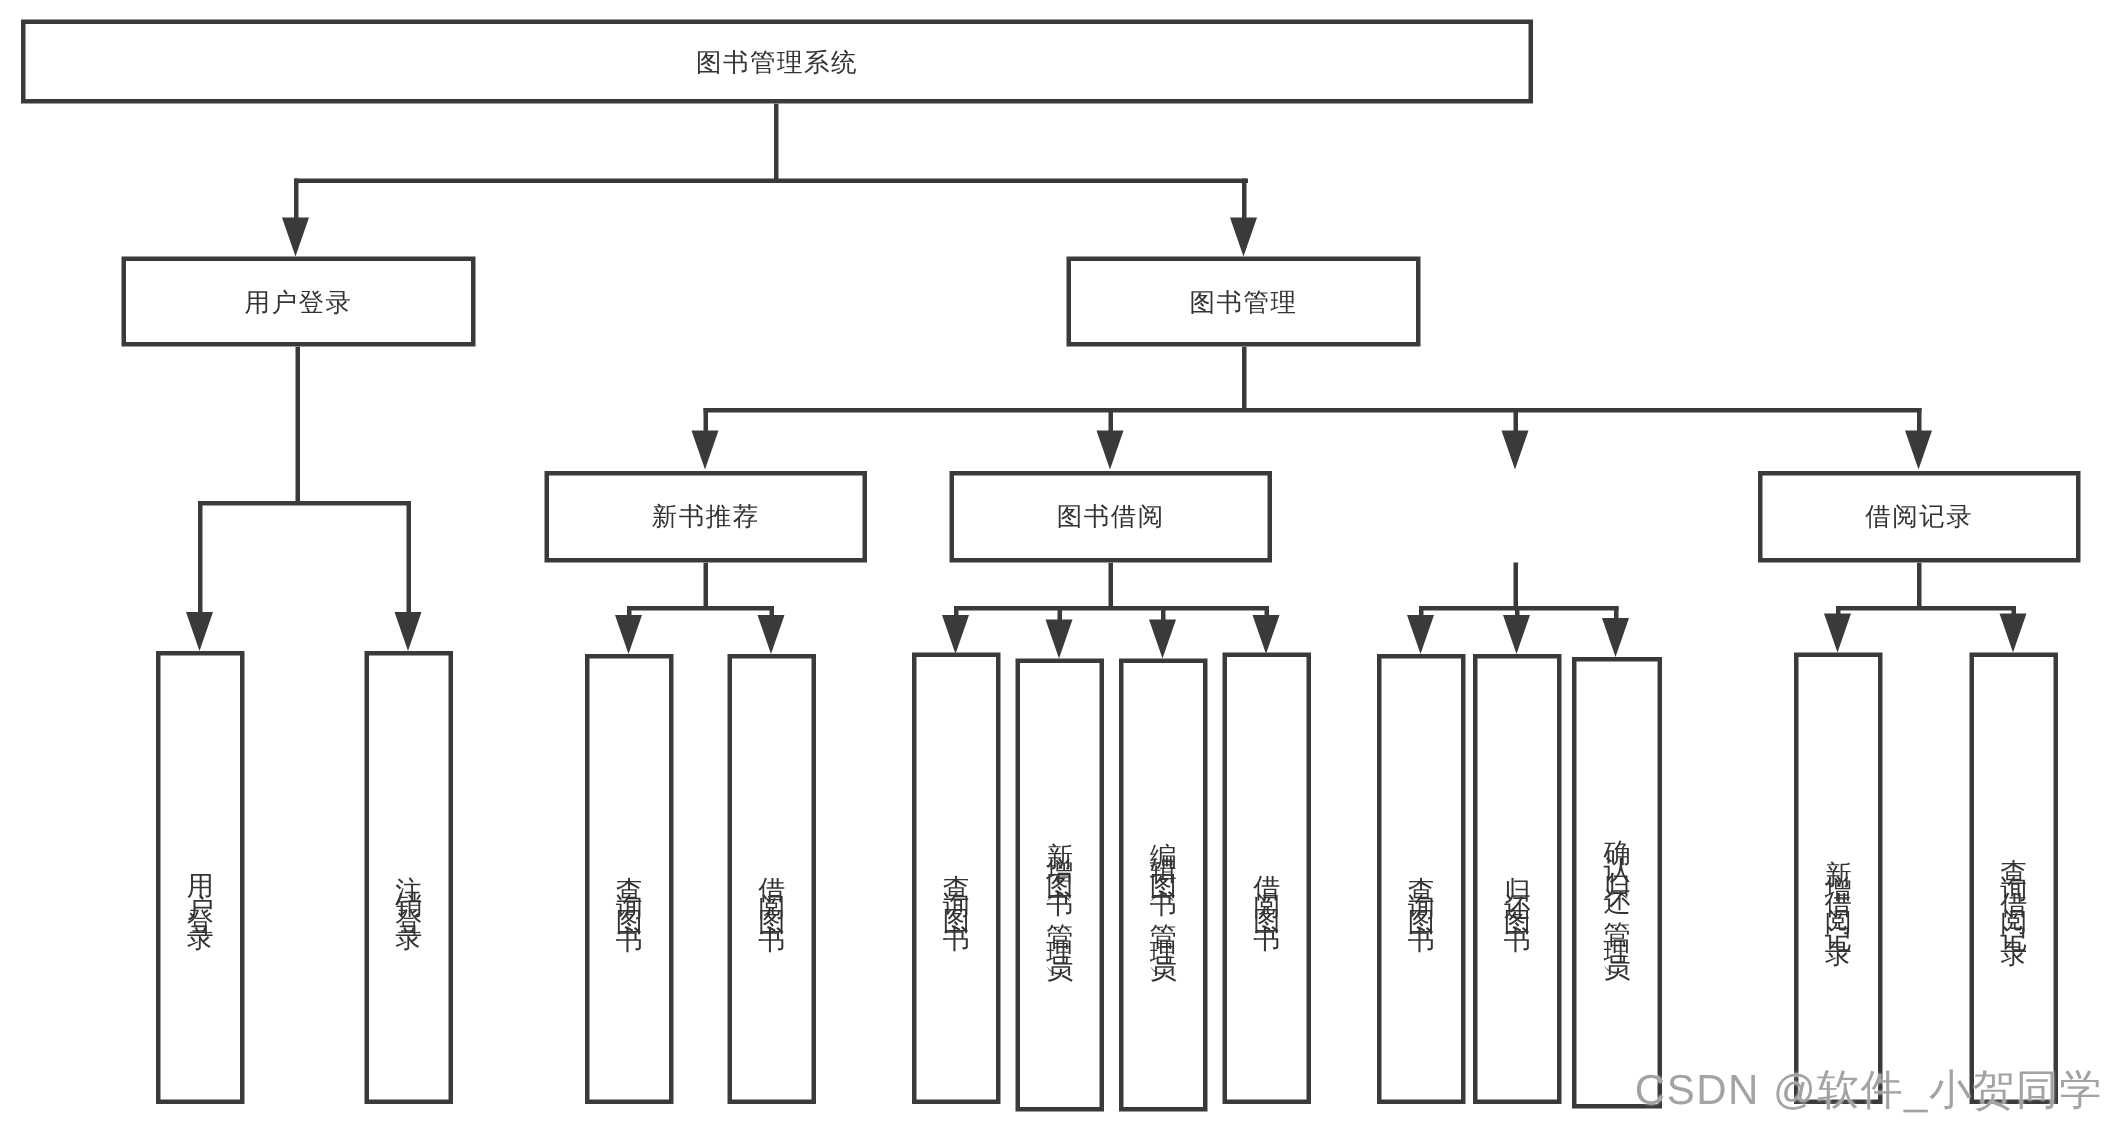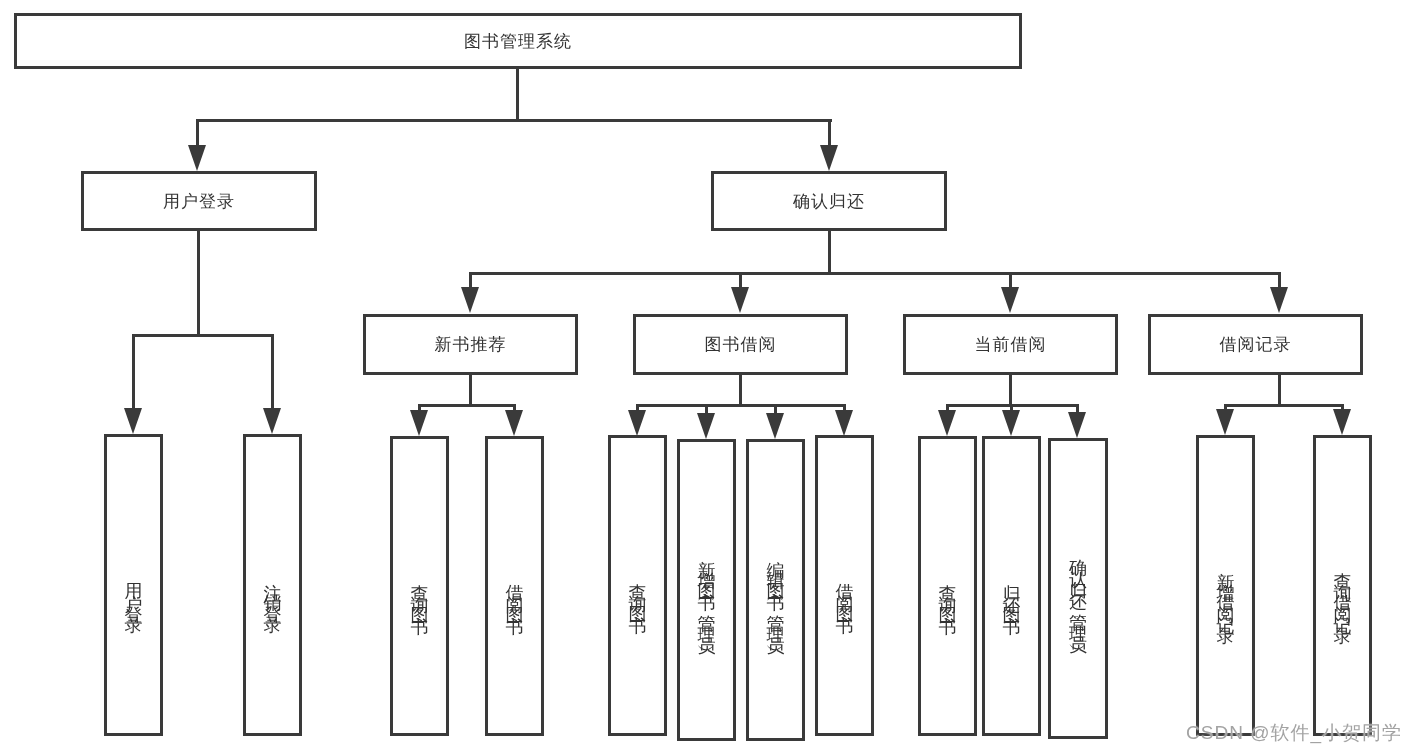--- a/index.html
+++ b/index.html
@@ -88,7 +88,7 @@
     <span>用户登录</span>
   </div>
   <div class="node" style="left:711px;top:171px;width:236px;height:60px">
-    <span>确认归还</span>
+    <span>图书管理</span>
   </div>
 
   <div class="vline" style="left:197px;top:231px;height:104px"></div>

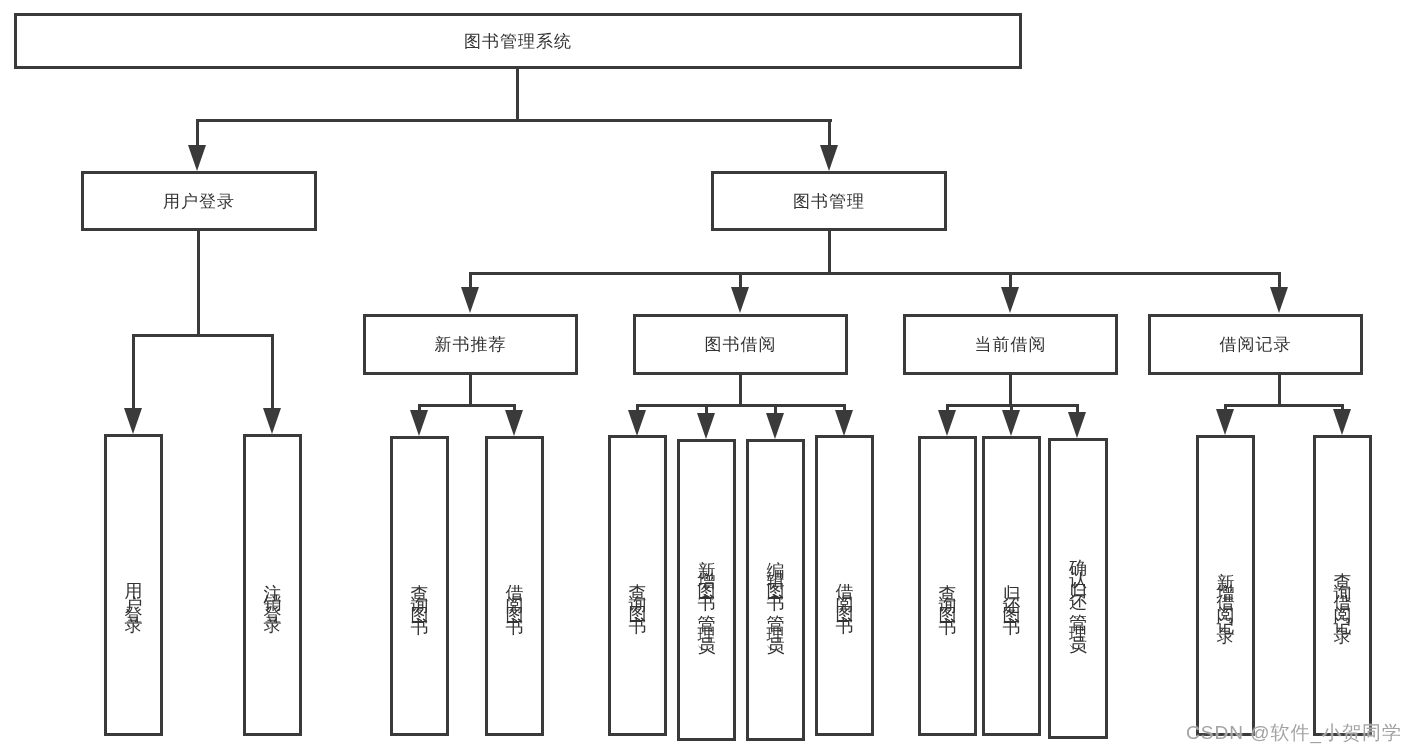--- a/index.html
+++ b/index.html
@@ -115,9 +115,6 @@
   <div class="node" style="left:363px;top:314px;width:215px;height:61px">
     <span>新书推荐</span>
   </div>
-  <div class="node" style="left:903px;top:314px;width:215px;height:61px">
-    <span>当前借阅</span>
-  </div>
   <div class="node" style="left:1148px;top:314px;width:215px;height:61px">
     <span>借阅记录</span>
   </div>

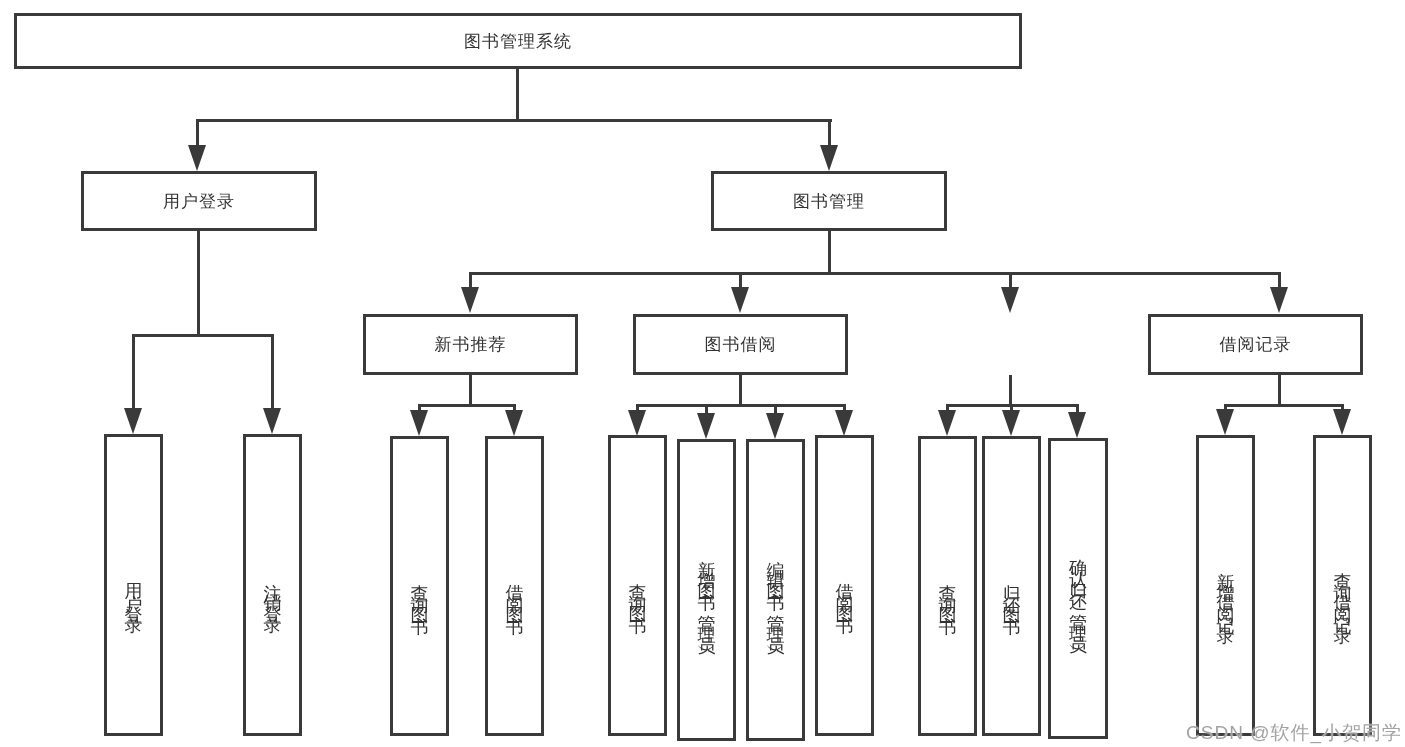--- a/index.html
+++ b/index.html
@@ -115,7 +115,7 @@
   <div class="node" style="left:363px;top:314px;width:215px;height:61px">
     <span>新书推荐</span>
   </div>
-  <div class="node" style="left:1148px;top:314px;width:215px;height:61px">
+  <div class="node" style="left:1172px;top:314px;width:215px;height:61px">
     <span>借阅记录</span>
   </div>
 

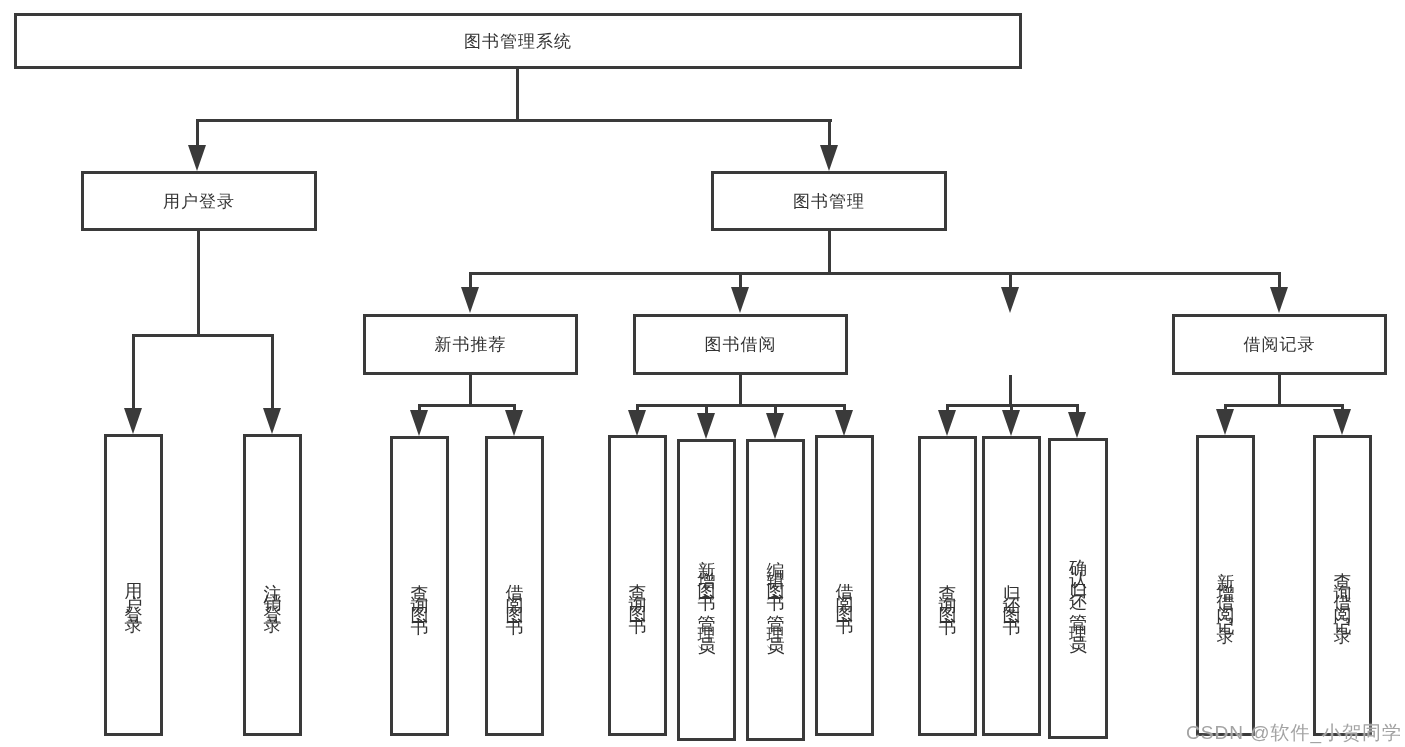--- a/index.html
+++ b/index.html
@@ -60,7 +60,7 @@
     position:absolute;
     right:3px;
     bottom:1px;
-    font-size:19px;
+    font-size:28px;
     color:var(--wm);
     letter-spacing:1px;
     text-shadow:0 0 2px #ffffff;

